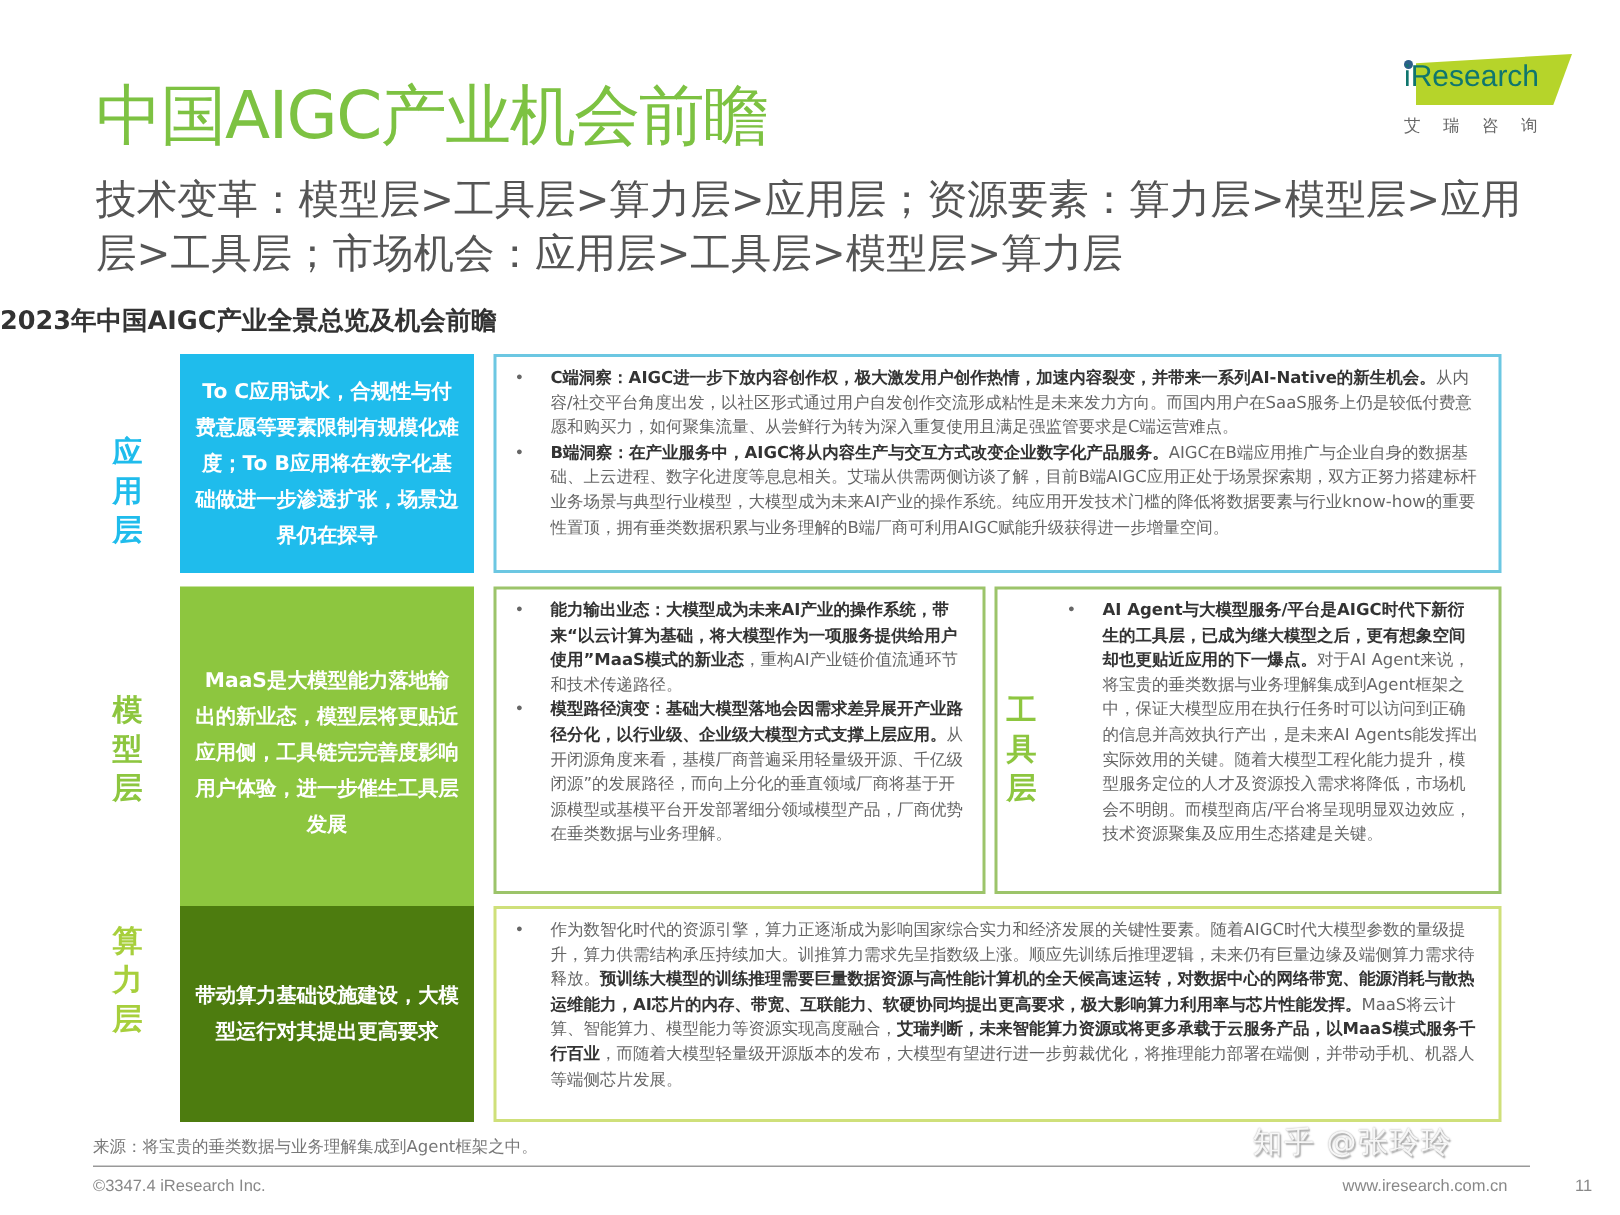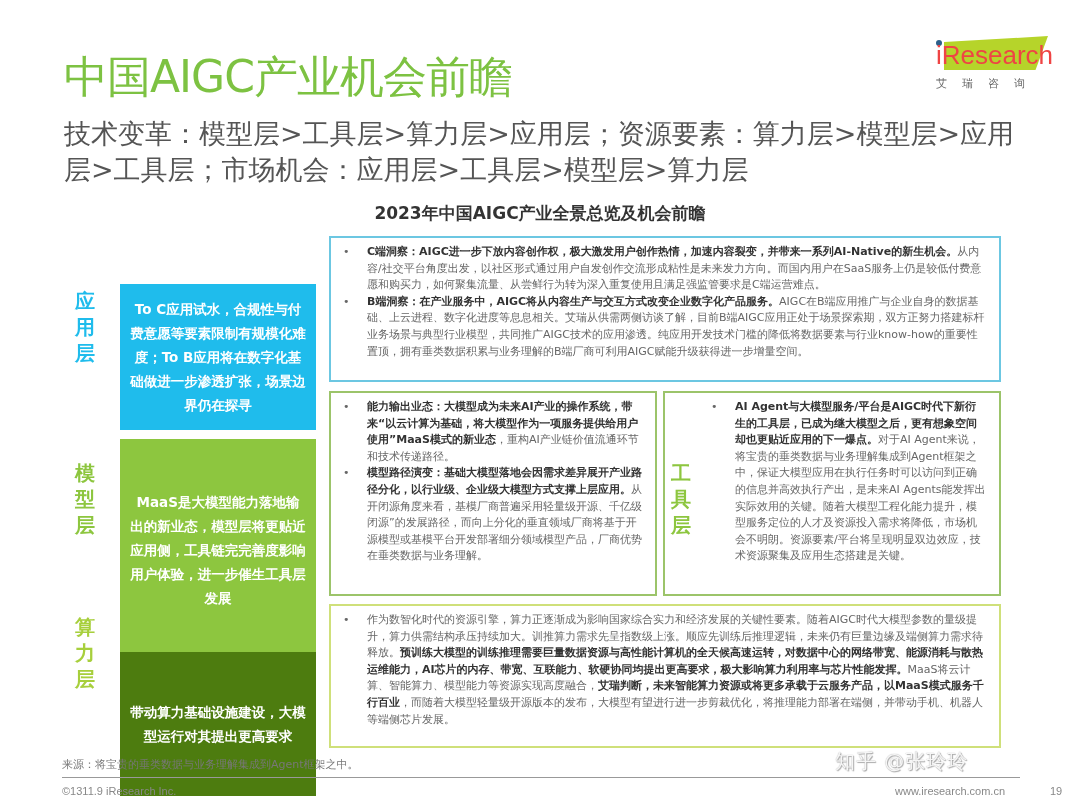--- a/index.html
+++ b/index.html
@@ -12,7 +12,7 @@
     .logo { position: absolute; left: 928px; top: 34px; width: 120px; height: 56px; }
     .logo-bg { position: absolute; left: 16px; top: 2px; width: 104px; height: 34px; background: #b6d42a;
                clip-path: polygon(0 18%, 100% 0, 88% 100%, 0 100%); }
-    .logo-text { position: absolute; left: 8px; top: 6px; font-size: 26px; color: #ef4444; font-family: "Liberation Sans", sans-serif; }
+    .logo-text { position: absolute; left: 8px; top: 6px; font-size: 20px; color: #0f766e; font-family: "Liberation Sans", sans-serif; }
     .logo-dot { position: absolute; left: 8px; top: 6px; width: 6px; height: 6px; border-radius: 50%; background: #2d5f8a; }
     .logo-cn { position: absolute; left: 8px; top: 42px; font-size: 11px; letter-spacing: 15px; color: #666; white-space: nowrap; text-align: center; }
 

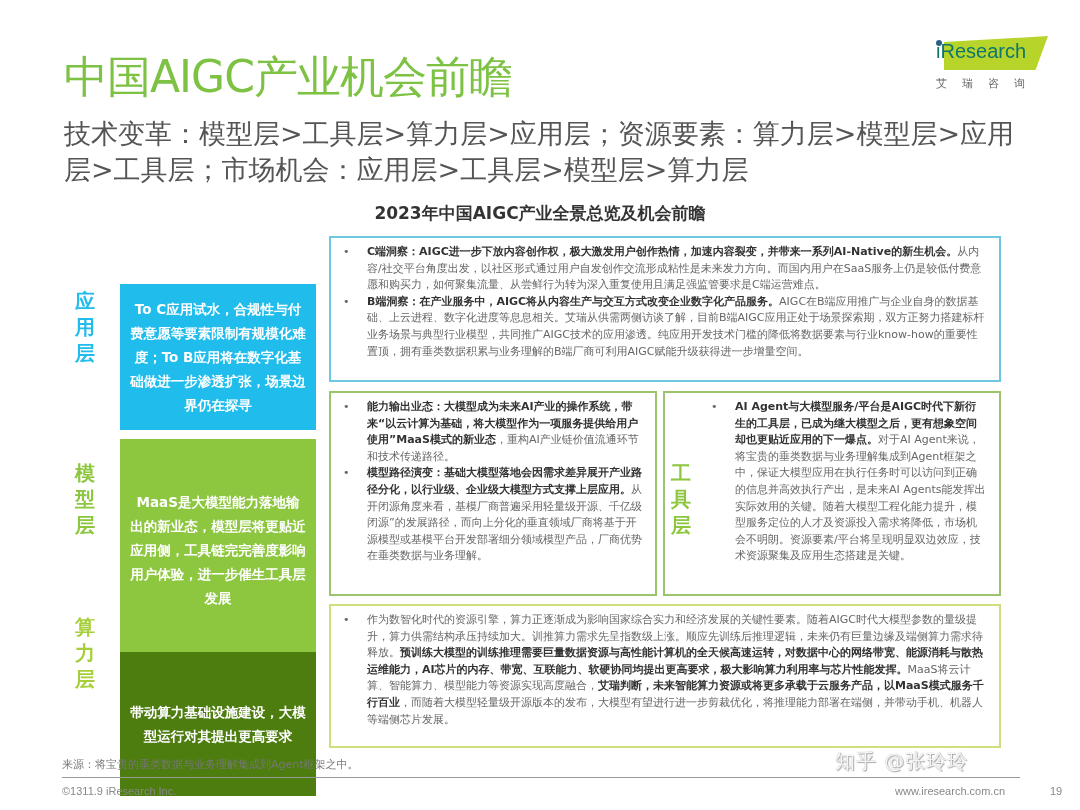--- a/index.html
+++ b/index.html
@@ -16,7 +16,7 @@
     .logo-dot { position: absolute; left: 8px; top: 6px; width: 6px; height: 6px; border-radius: 50%; background: #2d5f8a; }
     .logo-cn { position: absolute; left: 8px; top: 42px; font-size: 11px; letter-spacing: 15px; color: #666; white-space: nowrap; text-align: center; }
 
-    .chart-title { position: absolute; left: 0; width: 1080px; top: 202px; text-align: center; font-size: 17px; font-weight: bold; color: #333; }
+    .chart-title { position: absolute; left: 0; width: 1080px; top: 202px; font-size: 17px; font-weight: bold; color: #333; }
 
     .layer-label { position: absolute; width: 30px; text-align: center; font-size: 20px; font-weight: bold; line-height: 26px; }
     .summary { position: absolute; left: 120px; width: 196px; color: #fff; font-weight: bold; font-size: 13.5px; line-height: 24px;

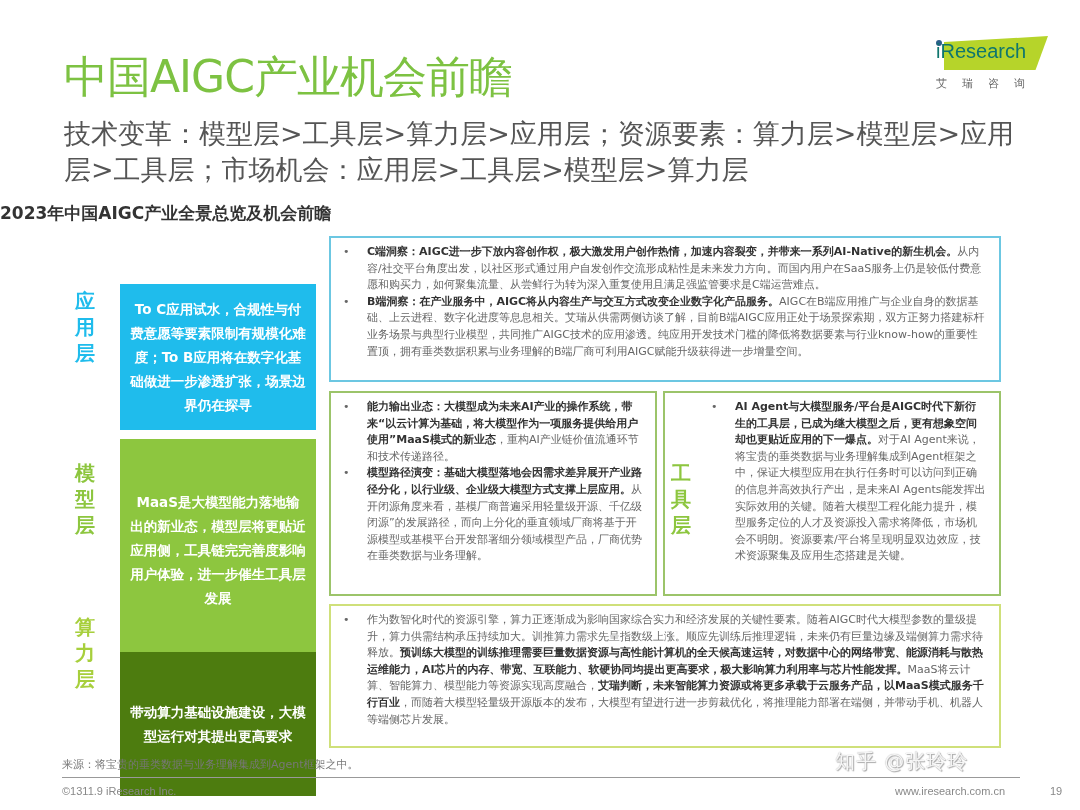--- a/index.html
+++ b/index.html
@@ -20,7 +20,7 @@
 
     .layer-label { position: absolute; width: 30px; text-align: center; font-size: 20px; font-weight: bold; line-height: 26px; }
     .summary { position: absolute; left: 120px; width: 196px; color: #fff; font-weight: bold; font-size: 13.5px; line-height: 24px;
-               text-align: center; display: flex; align-items: center; justify-content: center; padding: 0 10px; margin-top: 48px; }
+               text-align: center; display: flex; align-items: center; justify-content: center; padding: 0 10px; }
     .detail { position: absolute; border: 2px solid; background: #fff; font-size: 11px; line-height: 16.6px; color: #666; padding: 6px 12px 6px 10px; }
     .bullet-row { display: flex; }
     .bullet { width: 26px; flex: none; text-align: left; padding-left: 2px; }

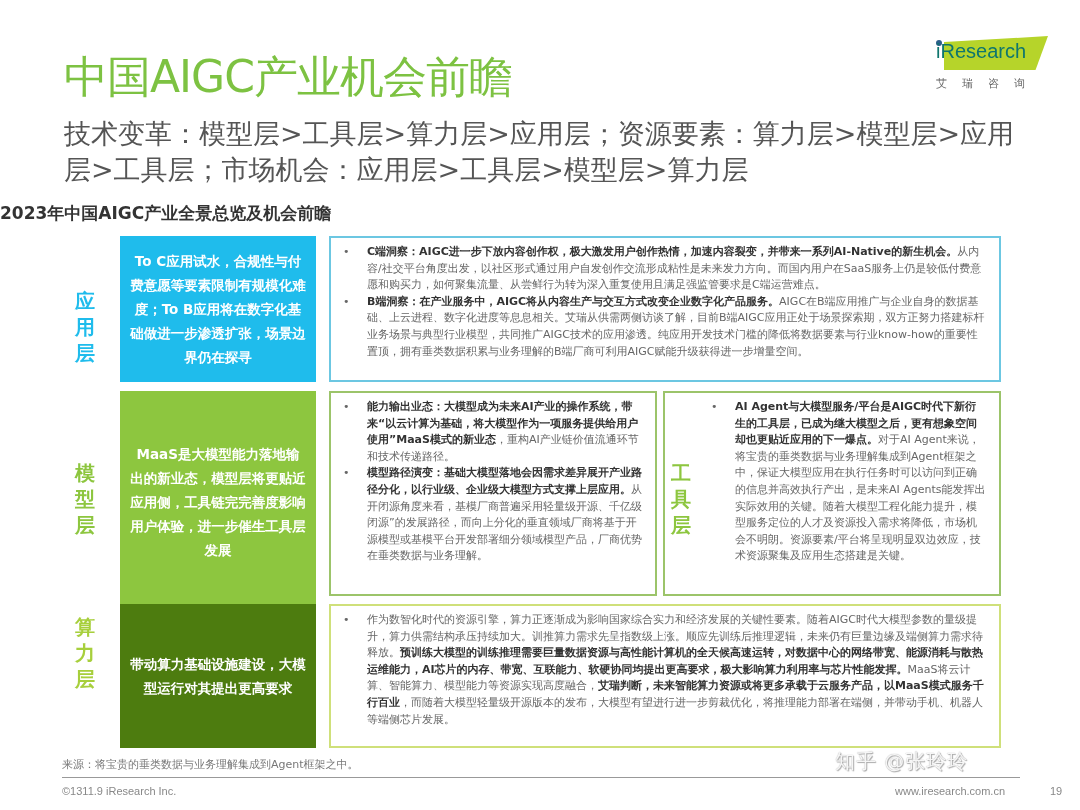--- a/index.html
+++ b/index.html
@@ -65,7 +65,7 @@
   </div>
   <div class="bullet-row">
     <span class="bullet">•</span>
-    <span class="bullet-text"><span class="b">B端洞察：在产业服务中，AIGC将从内容生产与交互方式改变企业数字化产品服务。</span><span>AIGC在B端应用推广与企业自身的数据基础、上云进程、数字化进度等息息相关。艾瑞从供需两侧访谈了解，目前B端AIGC应用正处于场景探索期，双方正努力搭建标杆业务场景与典型行业模型，共同推广AIGC技术的应用渗透。纯应用开发技术门槛的降低将数据要素与行业know-how的重要性置顶，拥有垂类数据积累与业务理解的B端厂商可利用AIGC赋能升级获得进一步增量空间。</span></span>
+    <span class="bullet-text"><span class="b">B端洞察：在产业服务中，AIGC将从内容生产与交互方式改变企业数字化产品服务。</span><span>AIGC在B端应用推广与企业自身的数据基础、上云进程、数字化进度等息息相关。艾瑞从供需两侧访谈了解，目前B端AIGC应用正处于场景探索期，双方正努力搭建标杆业务场景与典型行业模型，大模型成为未来AI产业的操作系统。纯应用开发技术门槛的降低将数据要素与行业know-how的重要性置顶，拥有垂类数据积累与业务理解的B端厂商可利用AIGC赋能升级获得进一步增量空间。</span></span>
   </div>
 </div>
 

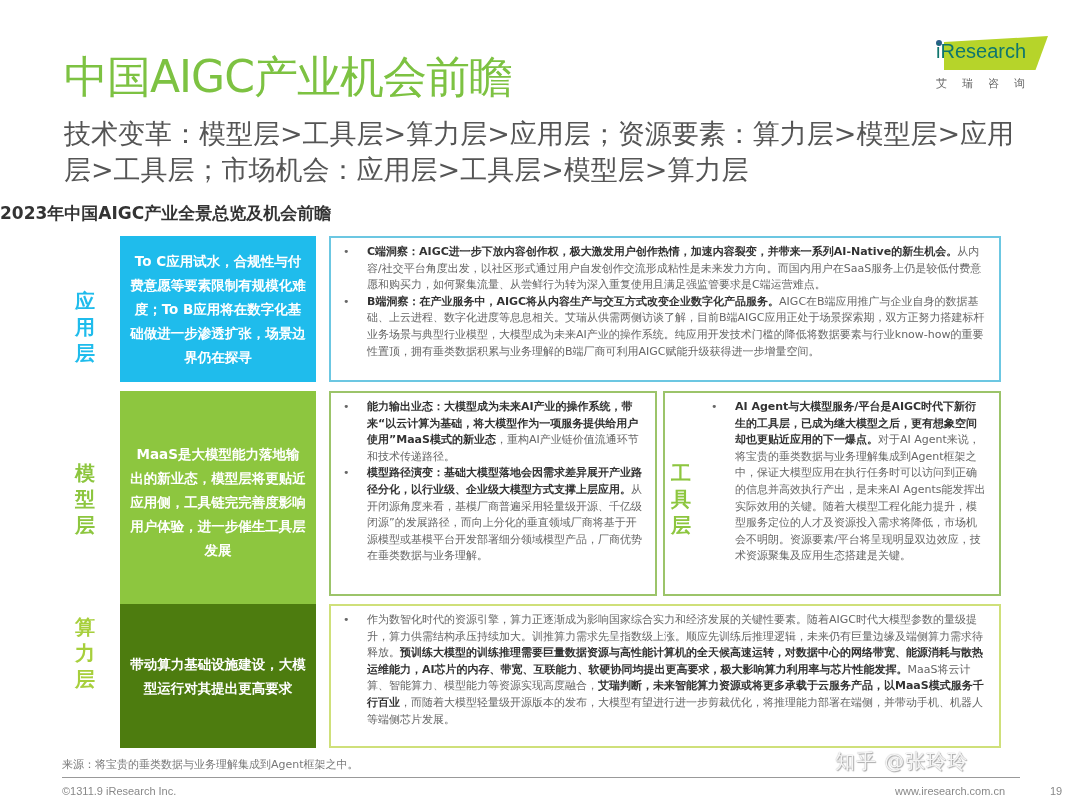--- a/index.html
+++ b/index.html
@@ -89,7 +89,7 @@
 <div class="detail" style="left:663px; top:391px; width:338px; height:205px; border-color:#9cc46a; padding-left:44px;">
   <div class="bullet-row">
     <span class="bullet">•</span>
-    <span class="bullet-text"><span class="b">AI Agent与大模型服务/平台是AIGC时代下新衍生的工具层，已成为继大模型之后，更有想象空间却也更贴近应用的下一爆点。</span><span>对于AI Agent来说，将宝贵的垂类数据与业务理解集成到Agent框架之中，保证大模型应用在执行任务时可以访问到正确的信息并高效执行产出，是未来AI Agents能发挥出实际效用的关键。随着大模型工程化能力提升，模型服务定位的人才及资源投入需求将降低，市场机会不明朗。资源要素/平台将呈现明显双边效应，技术资源聚集及应用生态搭建是关键。</span></span>
+    <span class="bullet-text"><span class="b">AI Agent与大模型服务/平台是AIGC时代下新衍生的工具层，已成为继大模型之后，更有想象空间却也更贴近应用的下一爆点。</span><span>对于AI Agent来说，将宝贵的垂类数据与业务理解集成到Agent框架之中，保证大模型应用在执行任务时可以访问到正确的信息并高效执行产出，是未来AI Agents能发挥出实际效用的关键。随着大模型工程化能力提升，模型服务定位的人才及资源投入需求将降低，市场机会不明朗。而模型商店/平台将呈现明显双边效应，技术资源聚集及应用生态搭建是关键。</span></span>
   </div>
 </div>
 <div class="tool-label" style="white-space:pre-line;">工

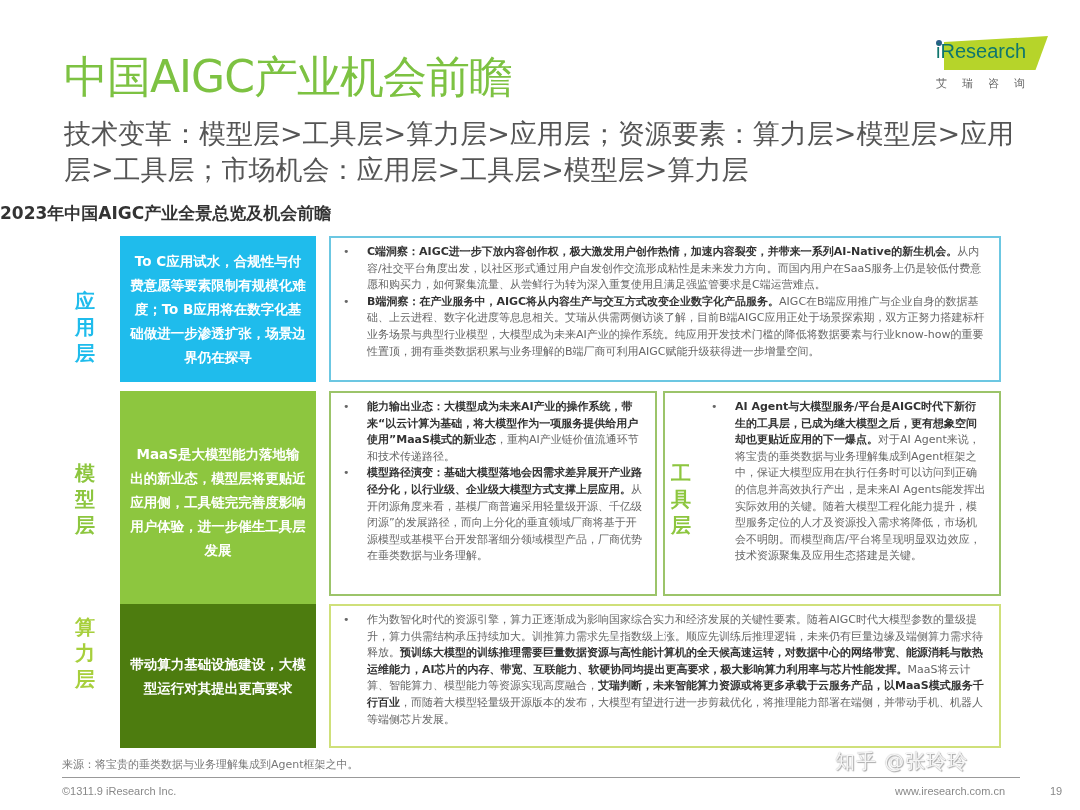--- a/index.html
+++ b/index.html
@@ -113,7 +113,7 @@
 
 <div class="source">来源：将宝贵的垂类数据与业务理解集成到Agent框架之中。</div>
 <div class="divider"></div>
-<div class="copyright">©1311.9 iResearch Inc.</div>
+<div class="copyright">©3347.4 iResearch Inc.</div>
 <div class="site">www.iresearch.com.cn</div>
 <div class="page">19</div>
 <div class="watermark">知乎 @张玲玲</div>

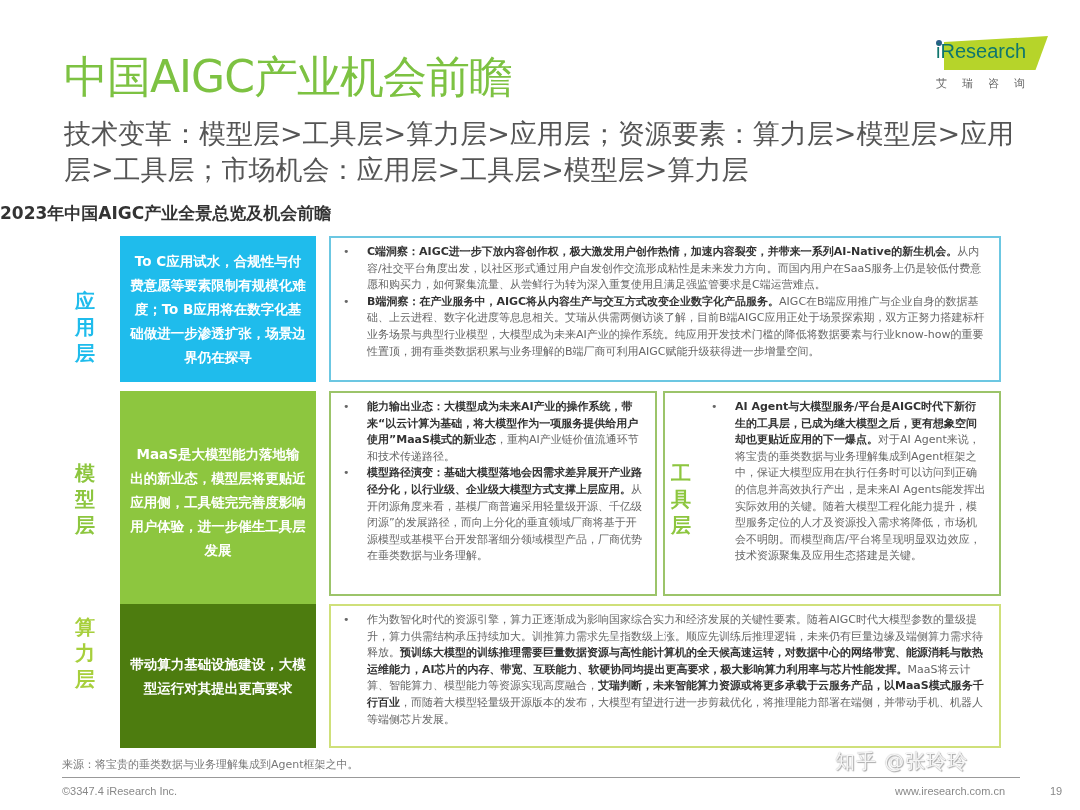--- a/index.html
+++ b/index.html
@@ -115,7 +115,7 @@
 <div class="divider"></div>
 <div class="copyright">©3347.4 iResearch Inc.</div>
 <div class="site">www.iresearch.com.cn</div>
-<div class="page">19</div>
+<div class="page">11</div>
 <div class="watermark">知乎 @张玲玲</div>
 
 </body></html>

